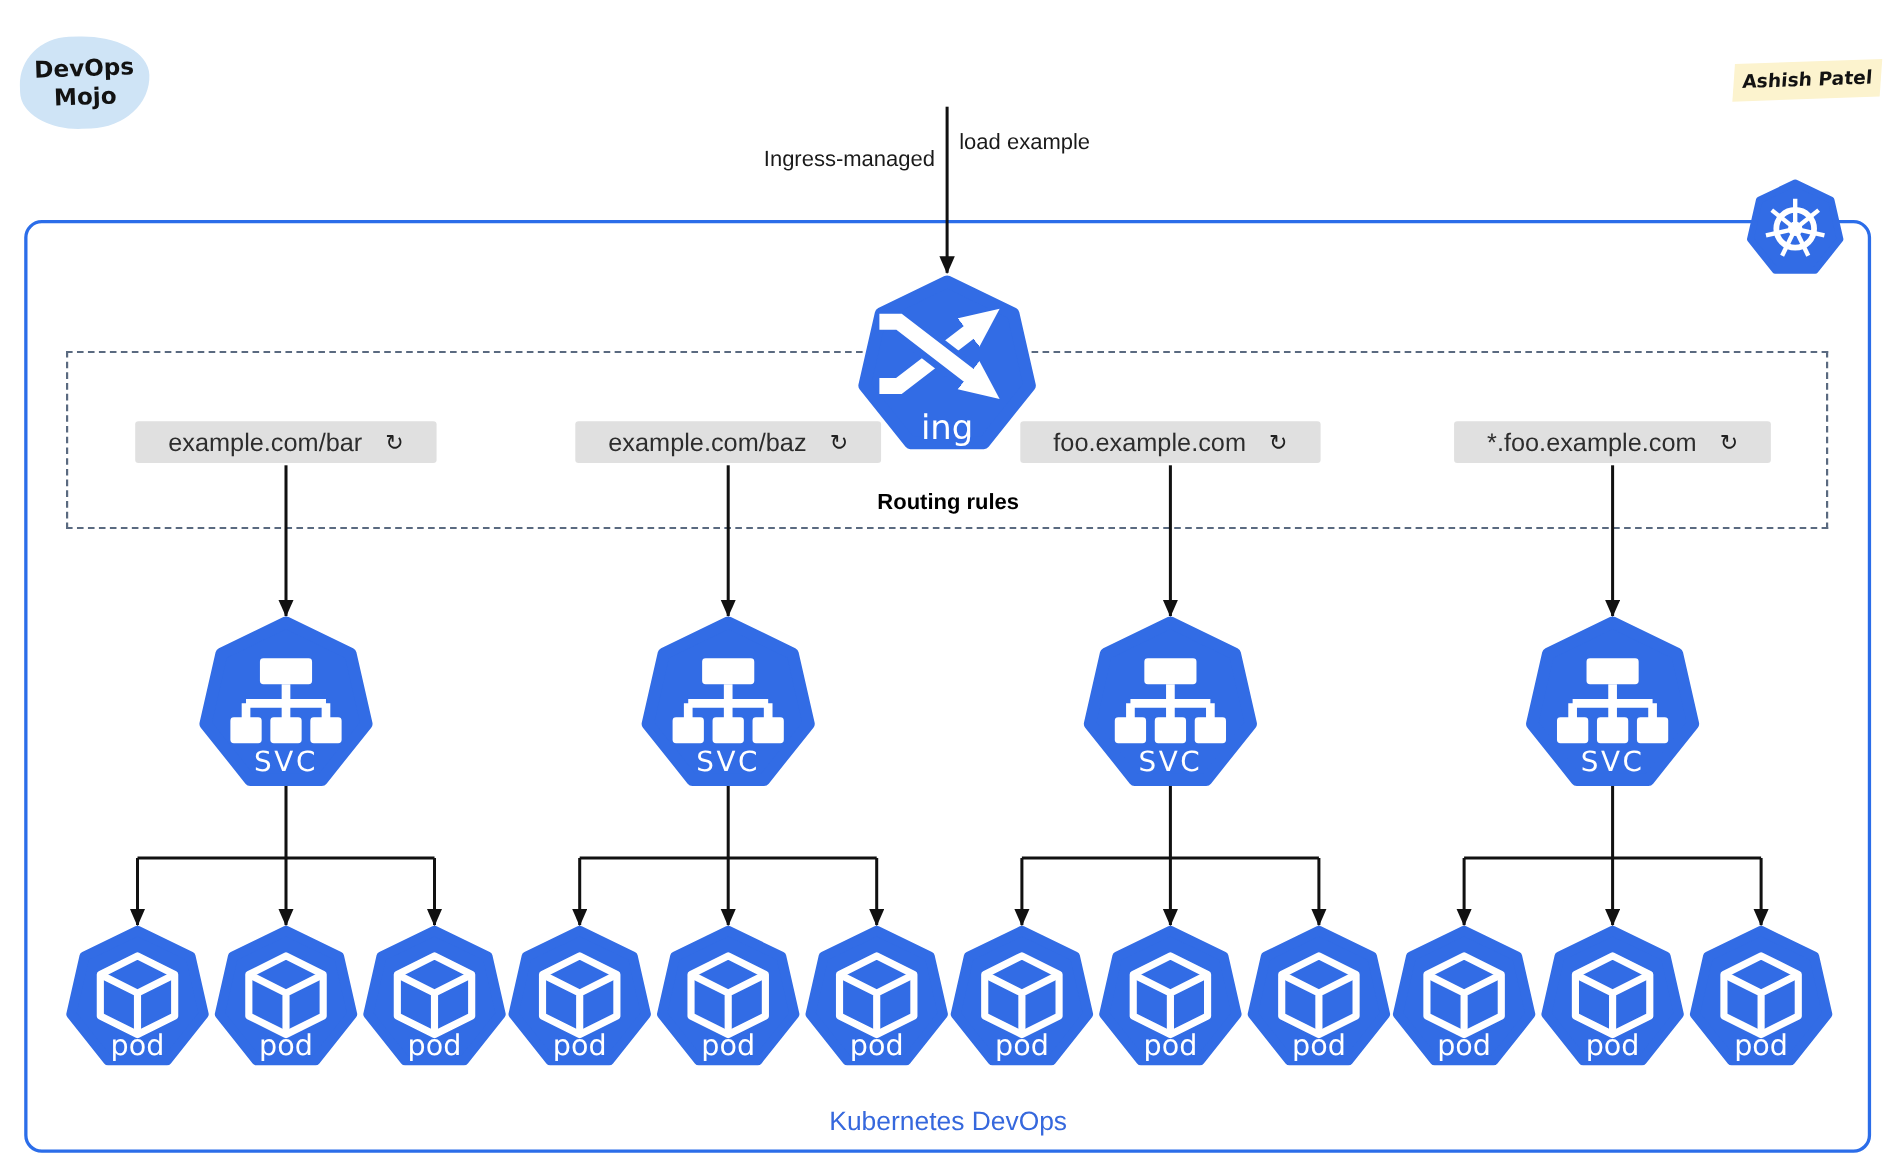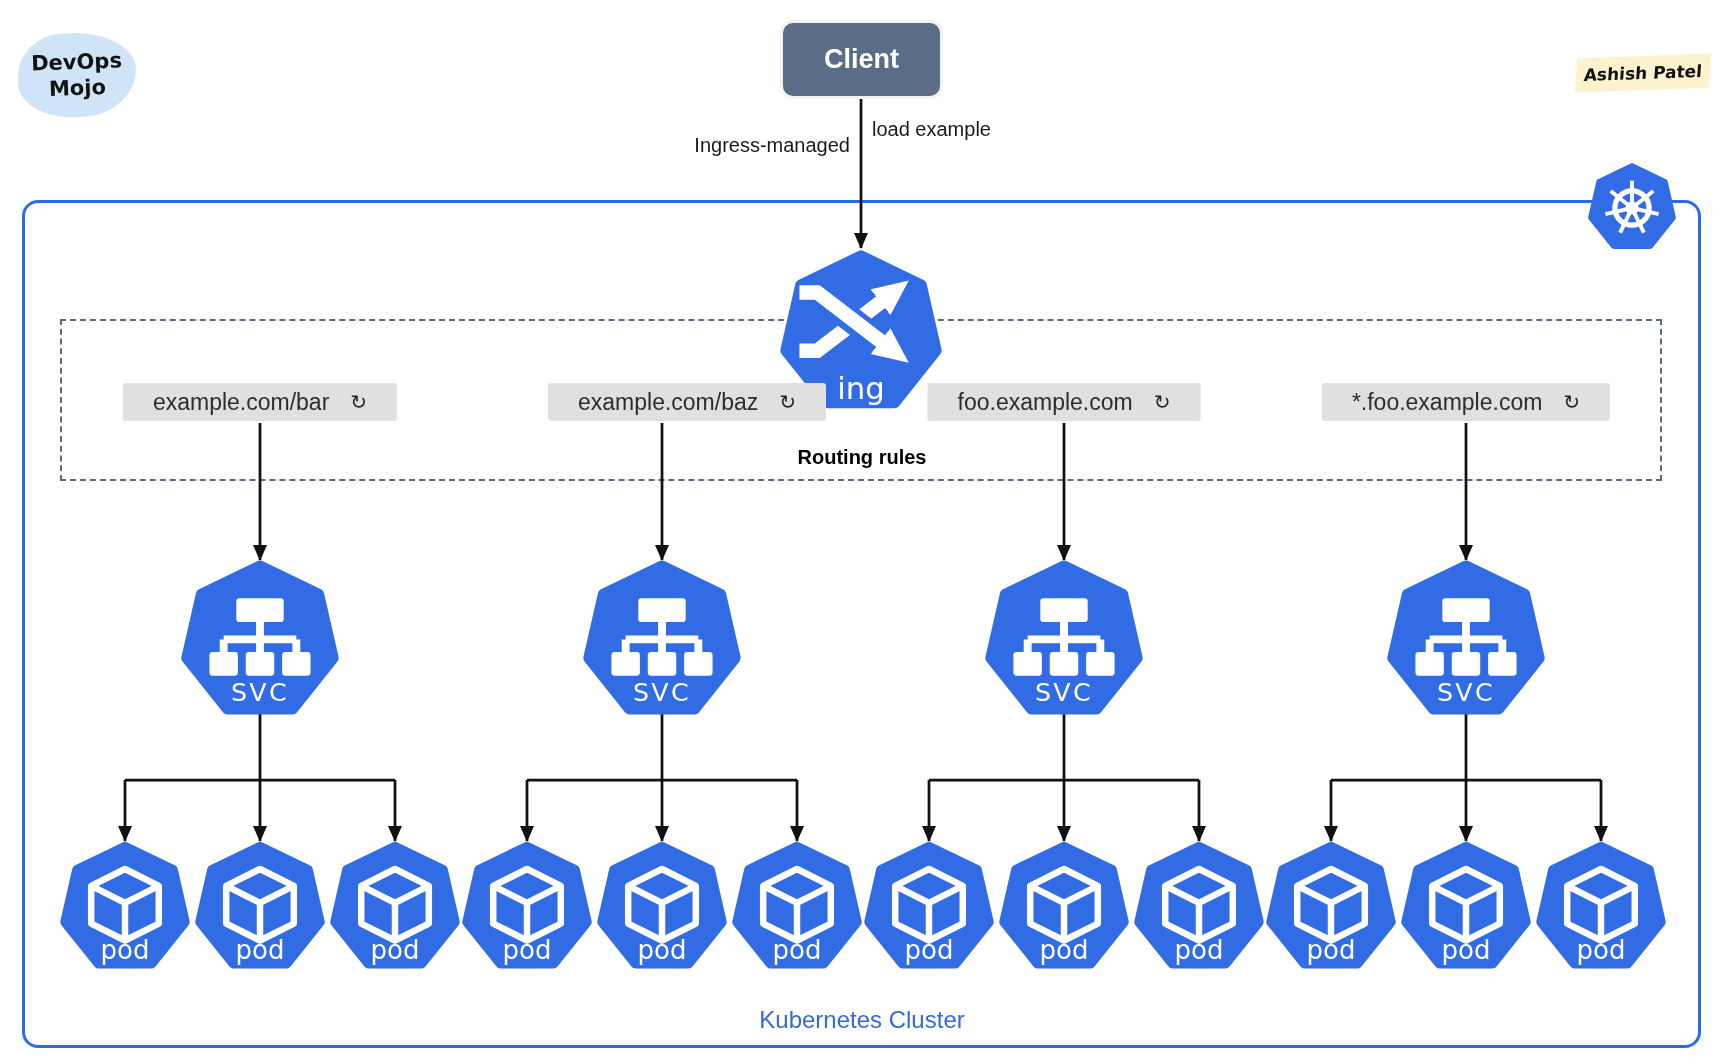--- a/index.html
+++ b/index.html
@@ -145,9 +145,6 @@
     <span>Ashish Patel</span>
   </div>
 
-  <div class="client-box">
-    <span>Client</span>
-  </div>
   <span class="lb-left">Ingress-managed</span>
   <span class="lb-right">load example</span>
 

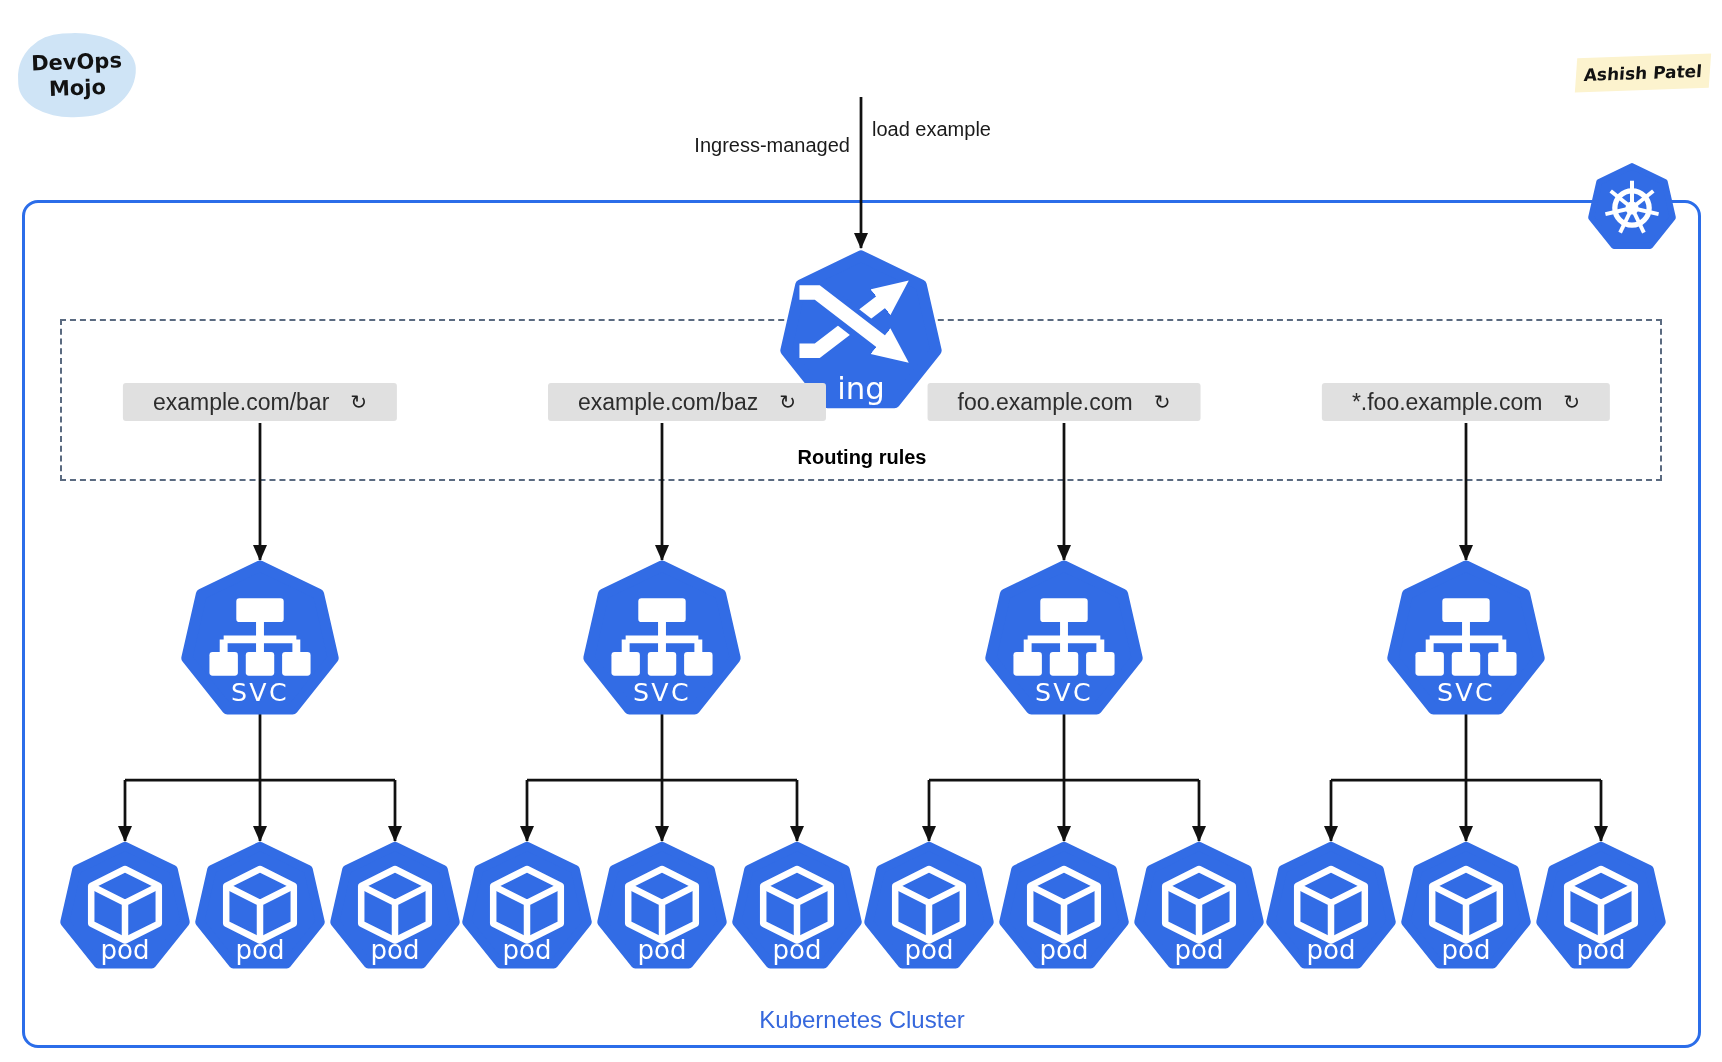--- a/index.html
+++ b/index.html
@@ -163,7 +163,7 @@
     <span>example.com/bar</span>
     <span class="refresh">↻</span>
   </div>
-  <div class="rule-chip" style="left:687px">
+  <div class="rule-chip" style="left:662px">
     <span>example.com/baz</span>
     <span class="refresh">↻</span>
   </div>

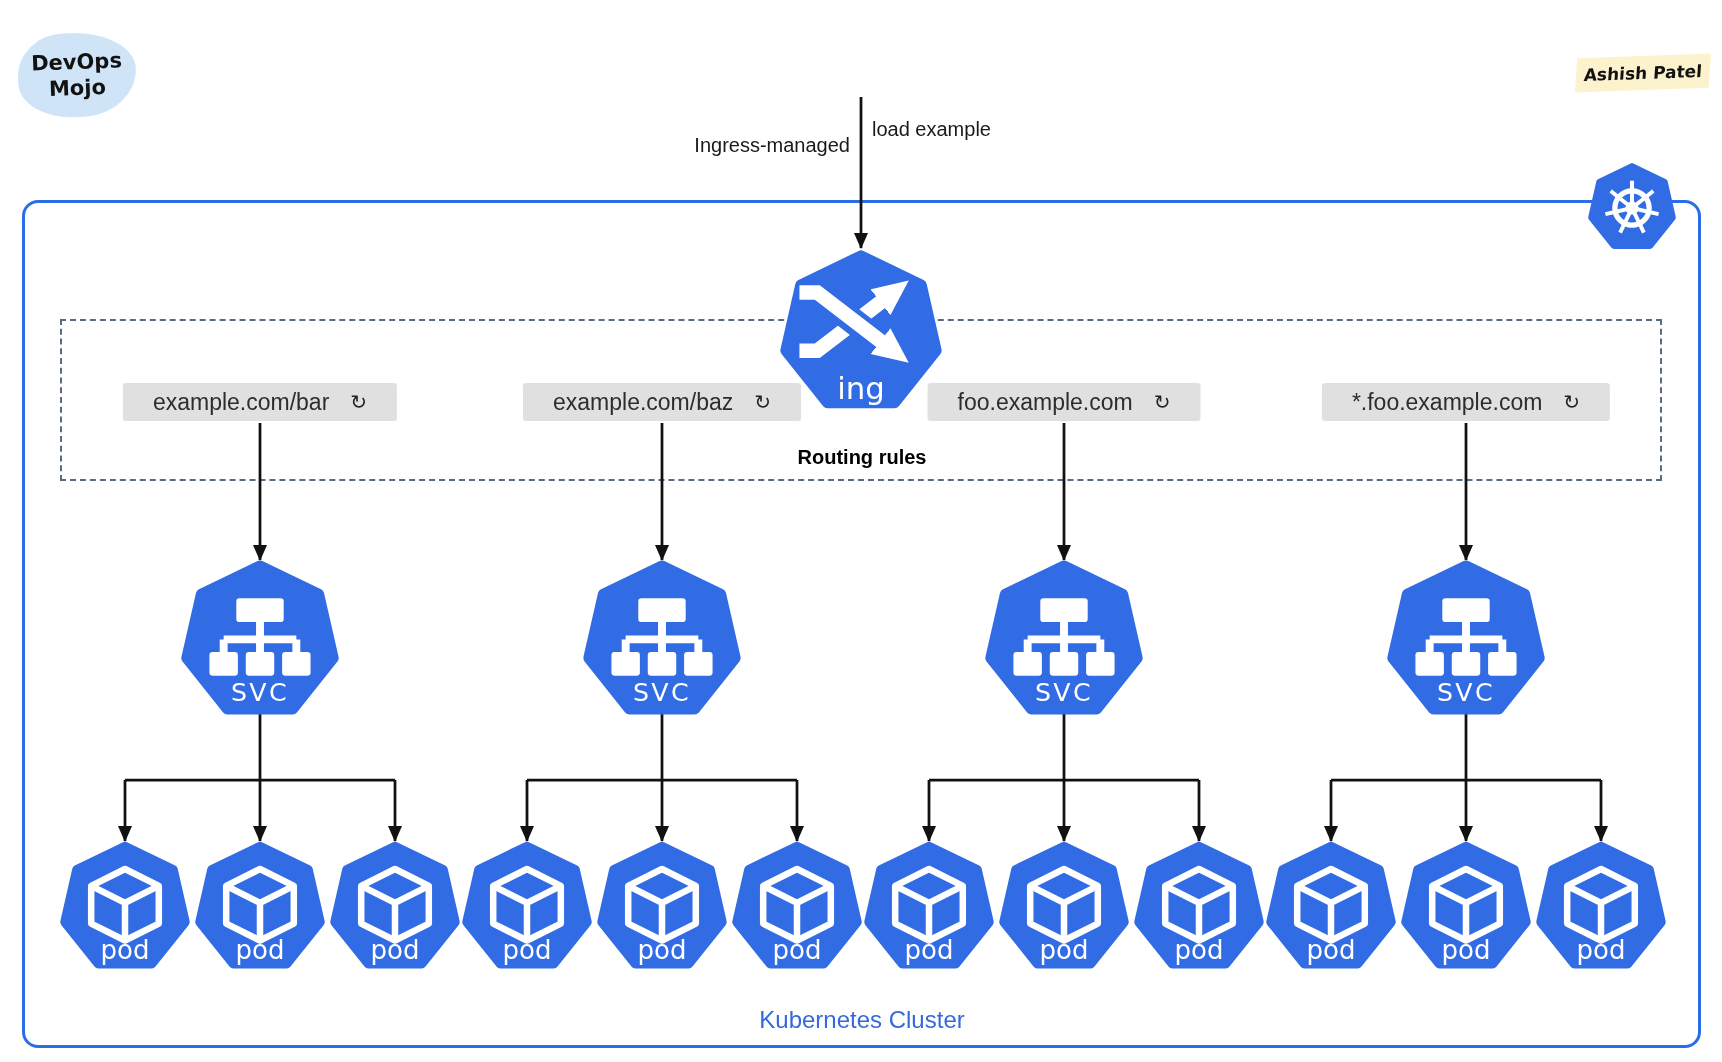--- a/index.html
+++ b/index.html
@@ -263,7 +263,7 @@
     <text class="icon-label pod-label" x="50" y="89">pod</text>
   </svg>
 
-  <div class="cluster-label">Kubernetes Cluster</div>
+  <div class="cluster-label">Kubernetes DevOps</div>
 </div>
 
 </body></html>

